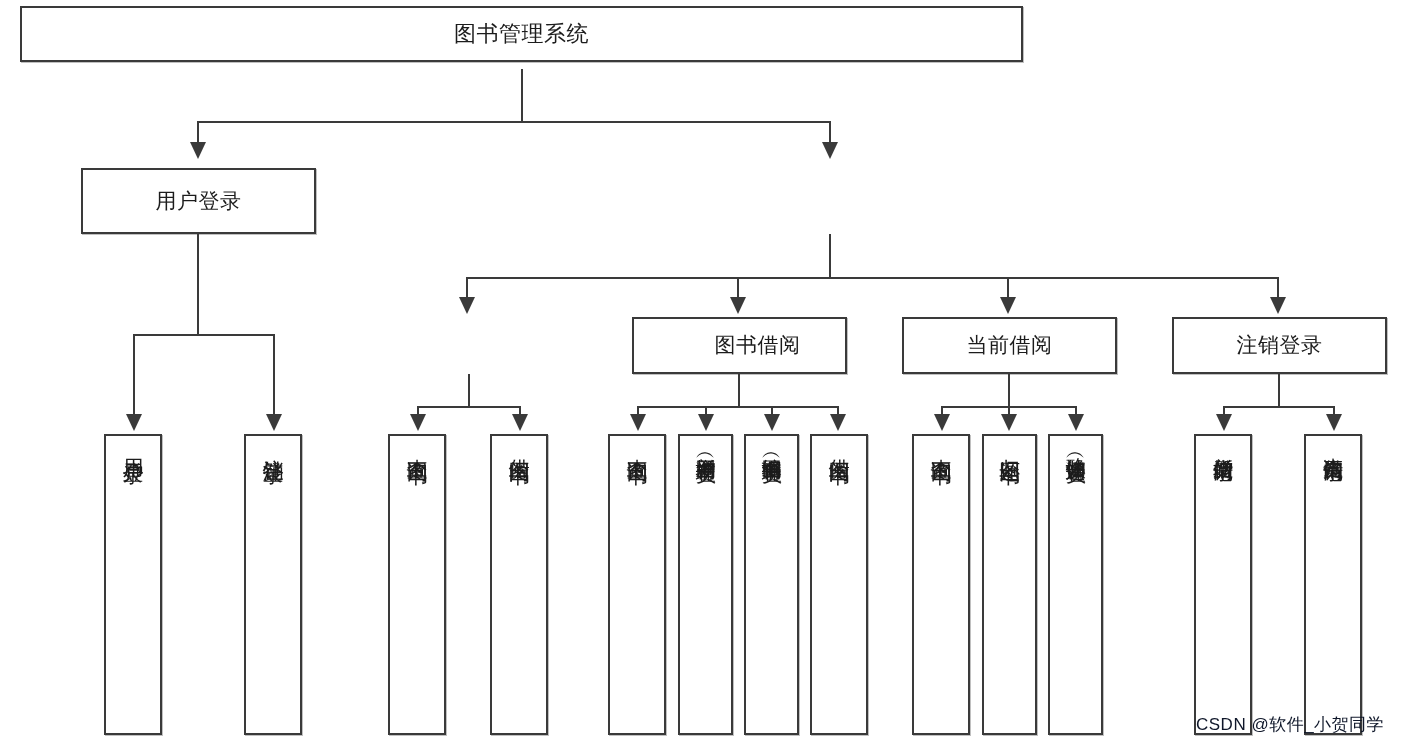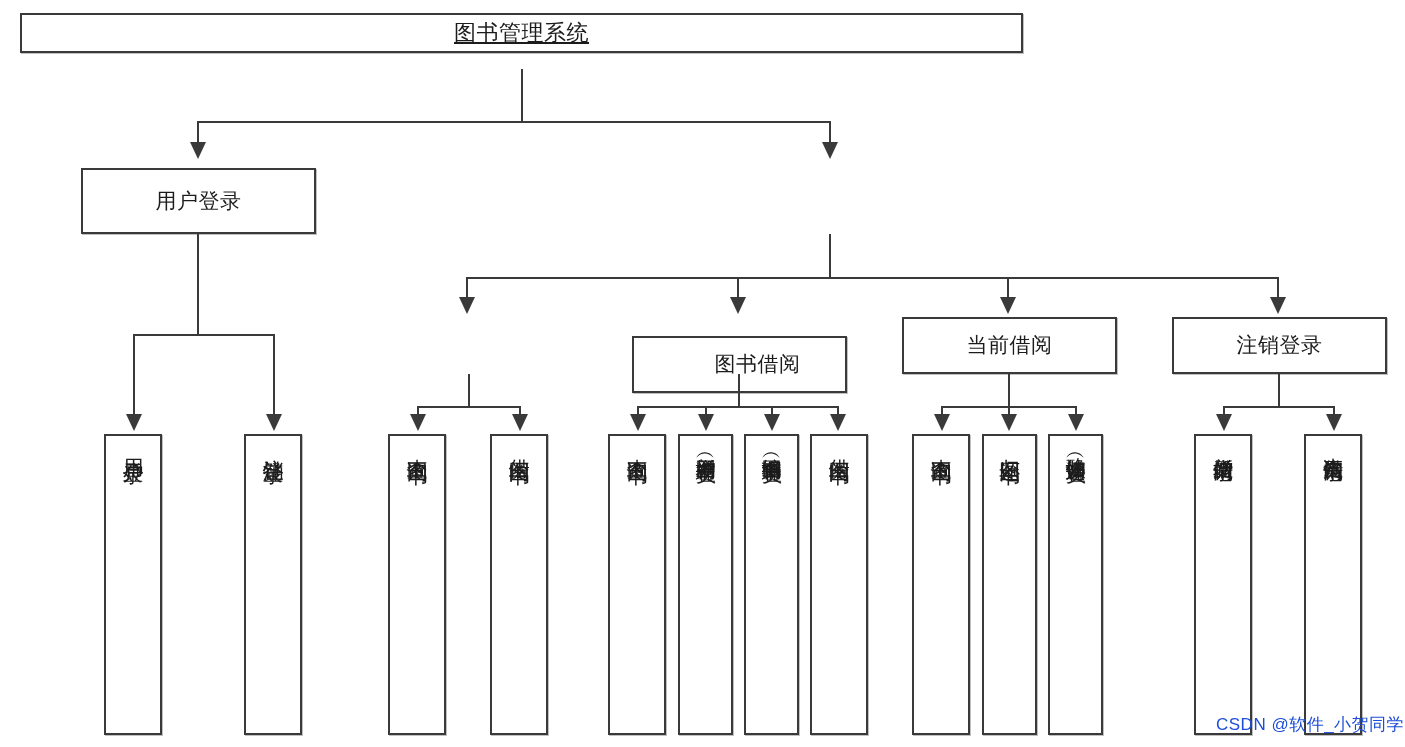--- a/index.html
+++ b/index.html
@@ -87,7 +87,7 @@
 
 <div id="canvas">
 
-  <div class="node h root" style="left:20px; top:13px; width:1003px; height:40px;text-decoration:underline;">
+  <div class="node h root" style="left:20px; top:6px; width:1003px; height:56px;">
     <span class="lbl">图书管理系统</span>
   </div>
 

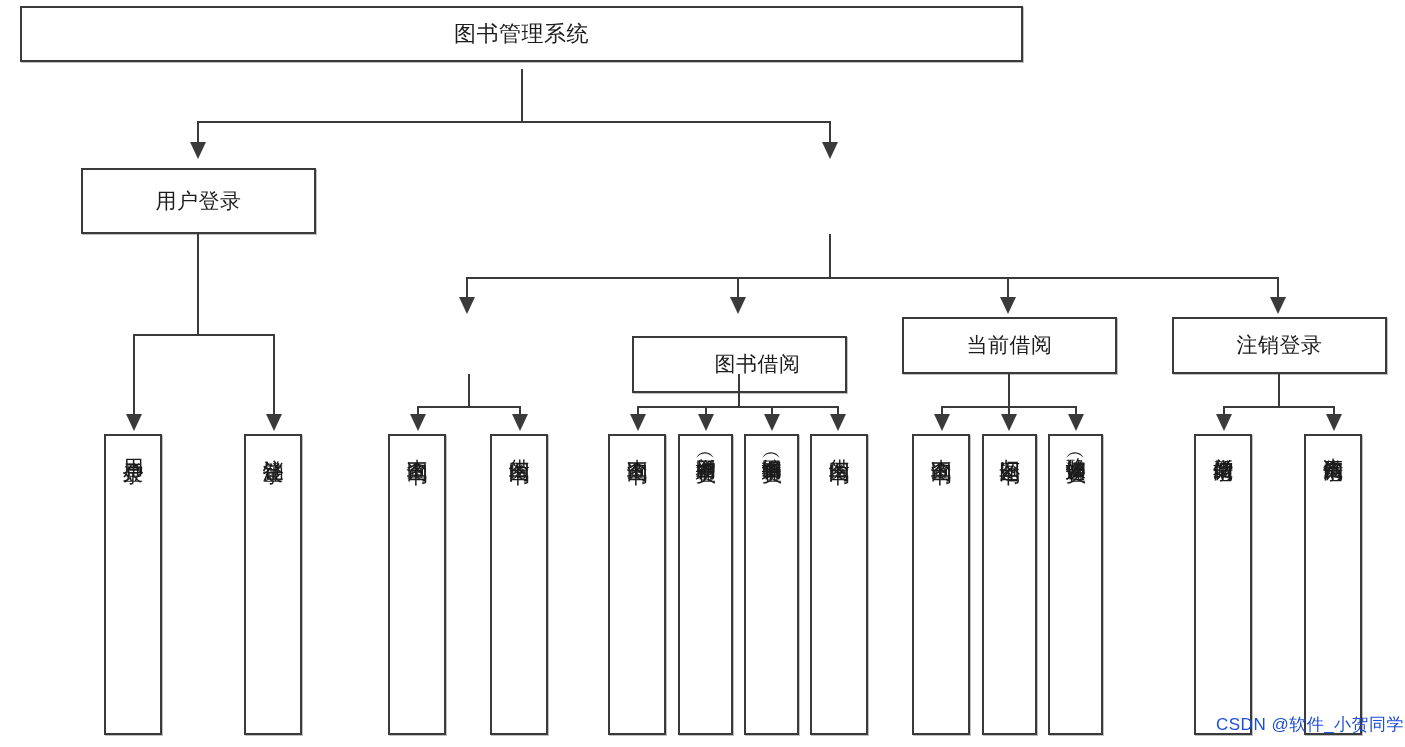--- a/index.html
+++ b/index.html
@@ -120,7 +120,7 @@
   <div class="arrow" style="left:1000px; top:297px;"></div>
   <div class="arrow" style="left:1270px; top:297px;"></div>
 
-  <div class="node h" style="left:632px; top:336px; width:215px; height:57px;padding-left:36px;">
+  <div class="node h" style="left:632px; top:317px; width:215px; height:57px;padding-left:36px;">
     <span class="lbl">图书借阅</span>
   </div>
   <div class="node h" style="left:902px; top:317px; width:215px; height:57px;">

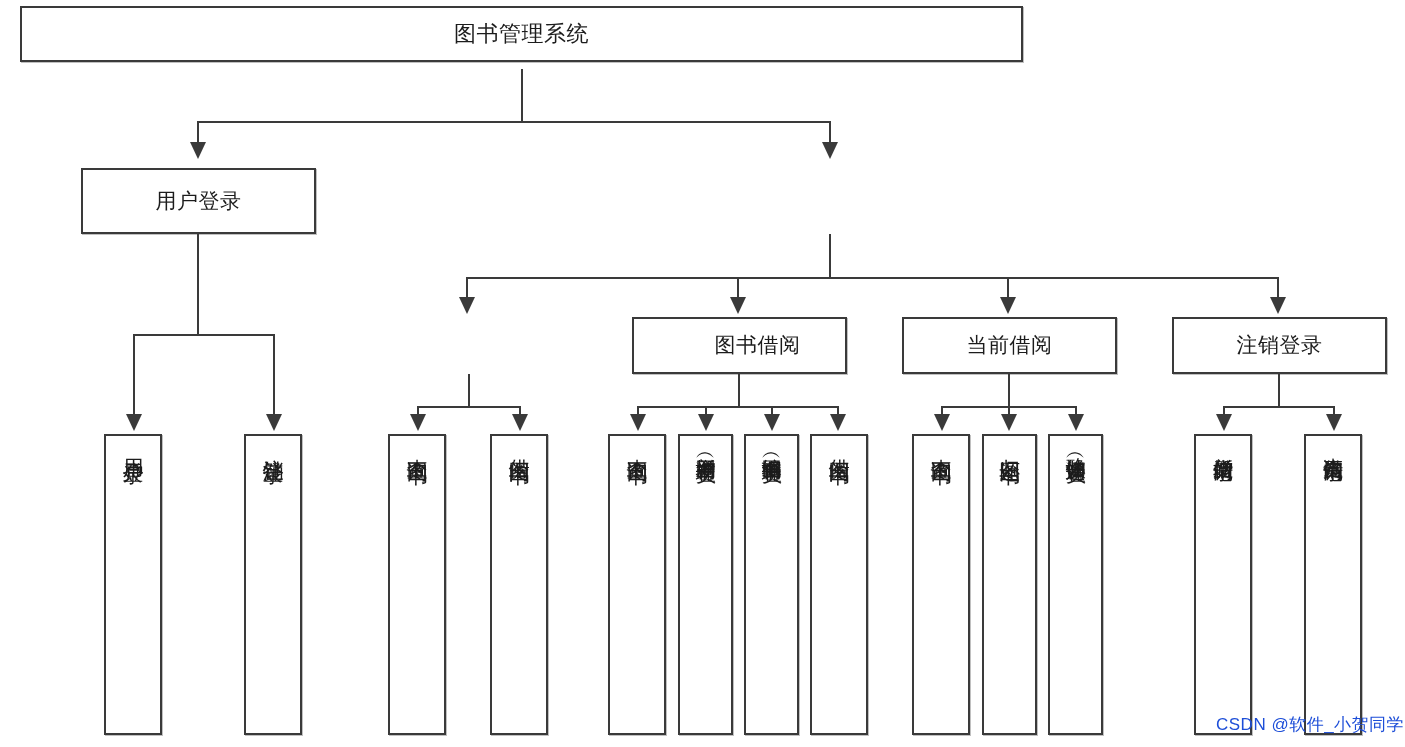--- a/index.html
+++ b/index.html
@@ -75,11 +75,10 @@
   }
   .watermark {
     position: absolute;
-    color: #1d4ed8;
+    color: #0f172a;
     font-size: 17px;
     white-space: nowrap;
     letter-spacing: 0.5px;
-    margin-left: 20px;
   }
 </style>
 </head>

